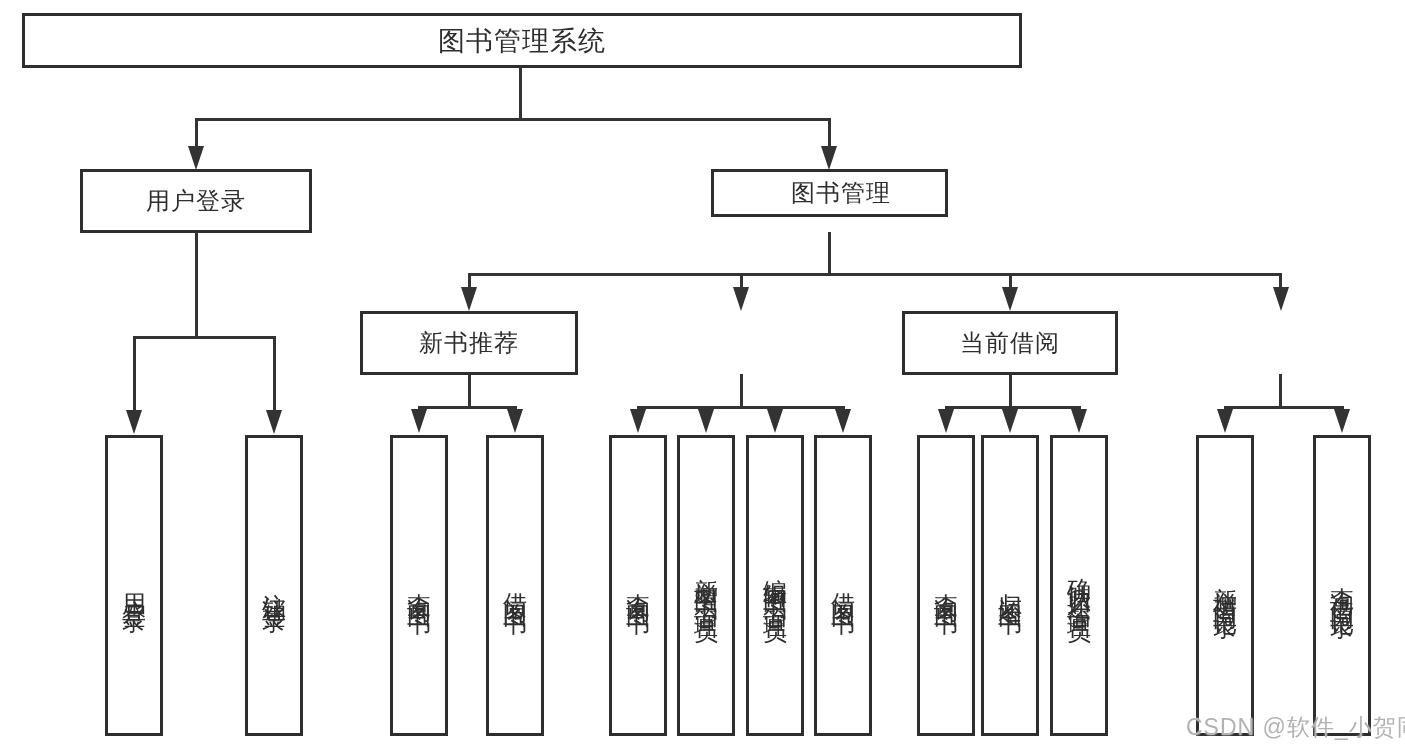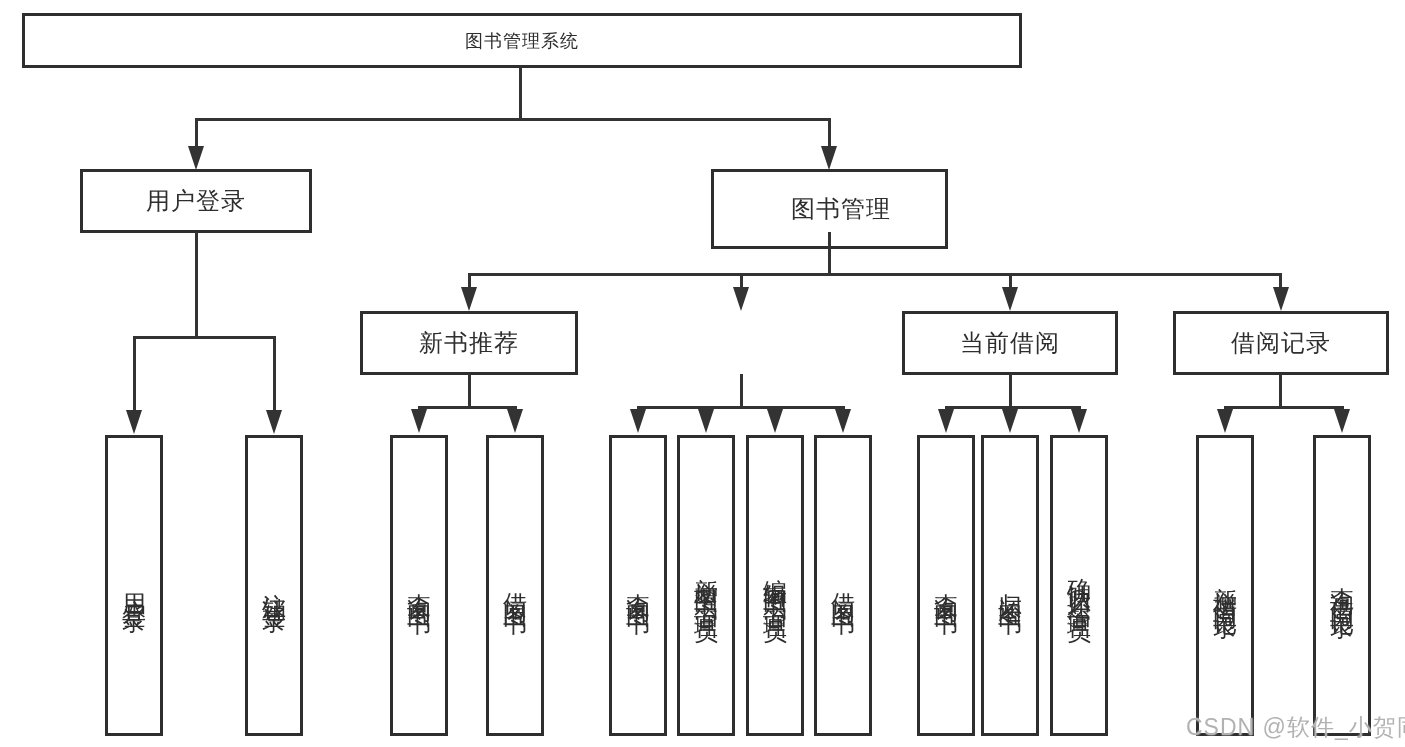--- a/index.html
+++ b/index.html
@@ -14,7 +14,7 @@
     display:flex;align-items:center;justify-content:center;
     font-size:24px;letter-spacing:1px;color:#2e2e2e;
   }
-  .root{font-size:18px;}
+  .root{font-size:27px;}
   .vbox{
     position:absolute;
     box-sizing:border-box;

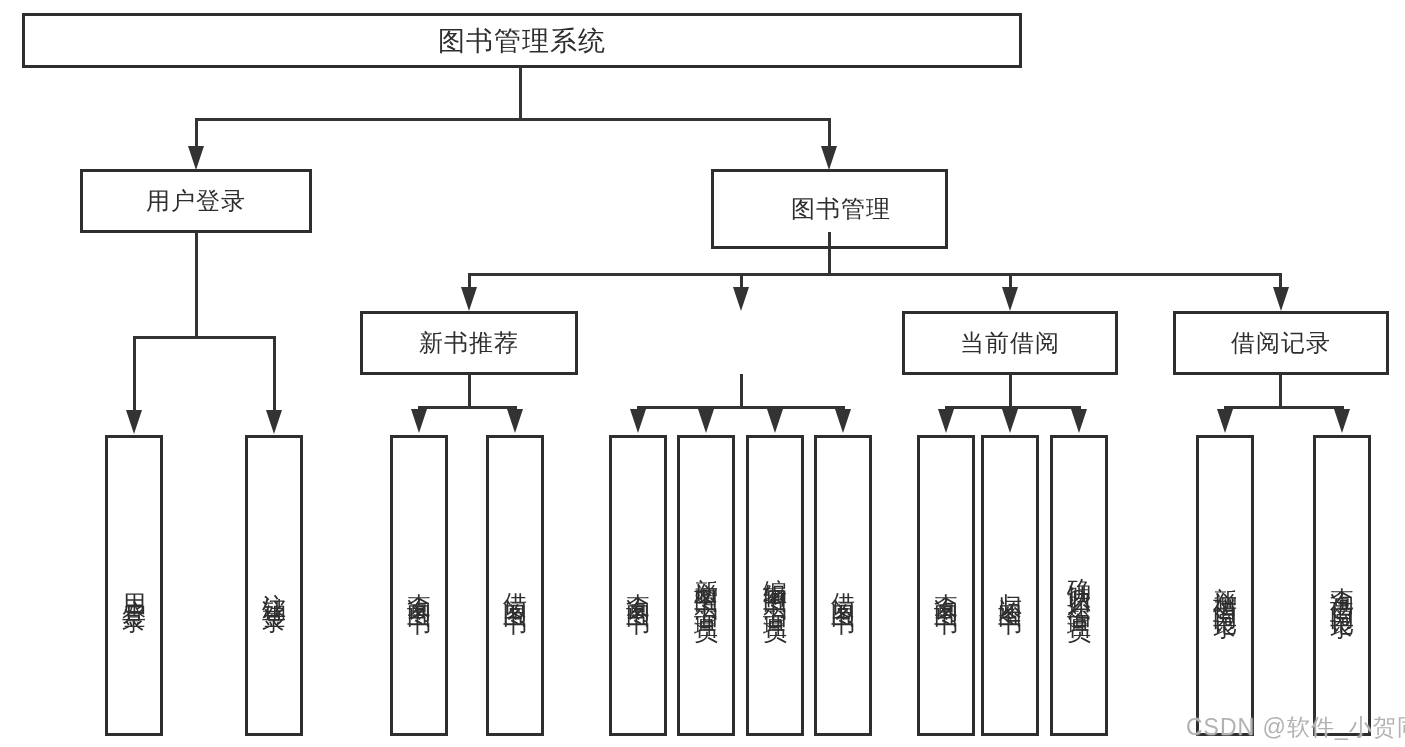--- a/index.html
+++ b/index.html
@@ -53,7 +53,7 @@
   <div class="ah" style="left:821px;top:146px;"></div>
 
   <div class="box" style="left:80px;top:169px;width:232px;height:64px;">用户登录</div>
-  <div class="box" style="left:711px;top:169px;width:237px;height:80px;padding-left:23px;">图书管理</div>
+  <div class="box" style="left:711px;top:169px;width:237px;height:48px;padding-left:23px;">图书管理</div>
 
   <div class="ln" style="left:195px;top:232px;width:3px;height:104px;"></div>
   <div class="ln" style="left:133px;top:336px;width:143px;height:3px;"></div>

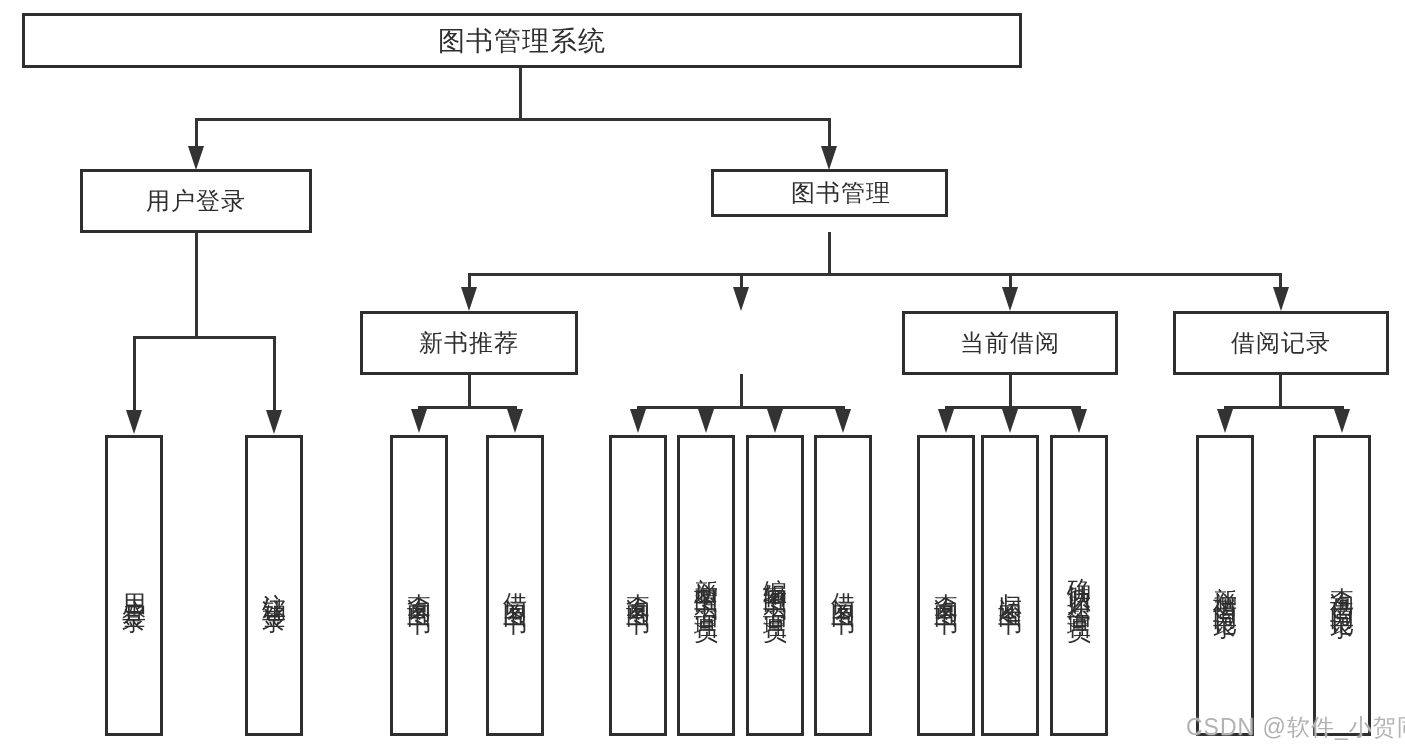--- a/index.html
+++ b/index.html
@@ -75,7 +75,6 @@
 
   <div class="box" style="left:360px;top:311px;width:218px;height:64px;text-align:right;">新书推荐</div>
   <div class="box" style="left:902px;top:311px;width:216px;height:64px;">当前借阅</div>
-  <div class="box" style="left:1173px;top:311px;width:216px;height:64px;">借阅记录</div>
 
   <div class="ln" style="left:468px;top:374px;width:3px;height:33px;"></div>
   <div class="ln" style="left:740px;top:374px;width:3px;height:33px;"></div>

